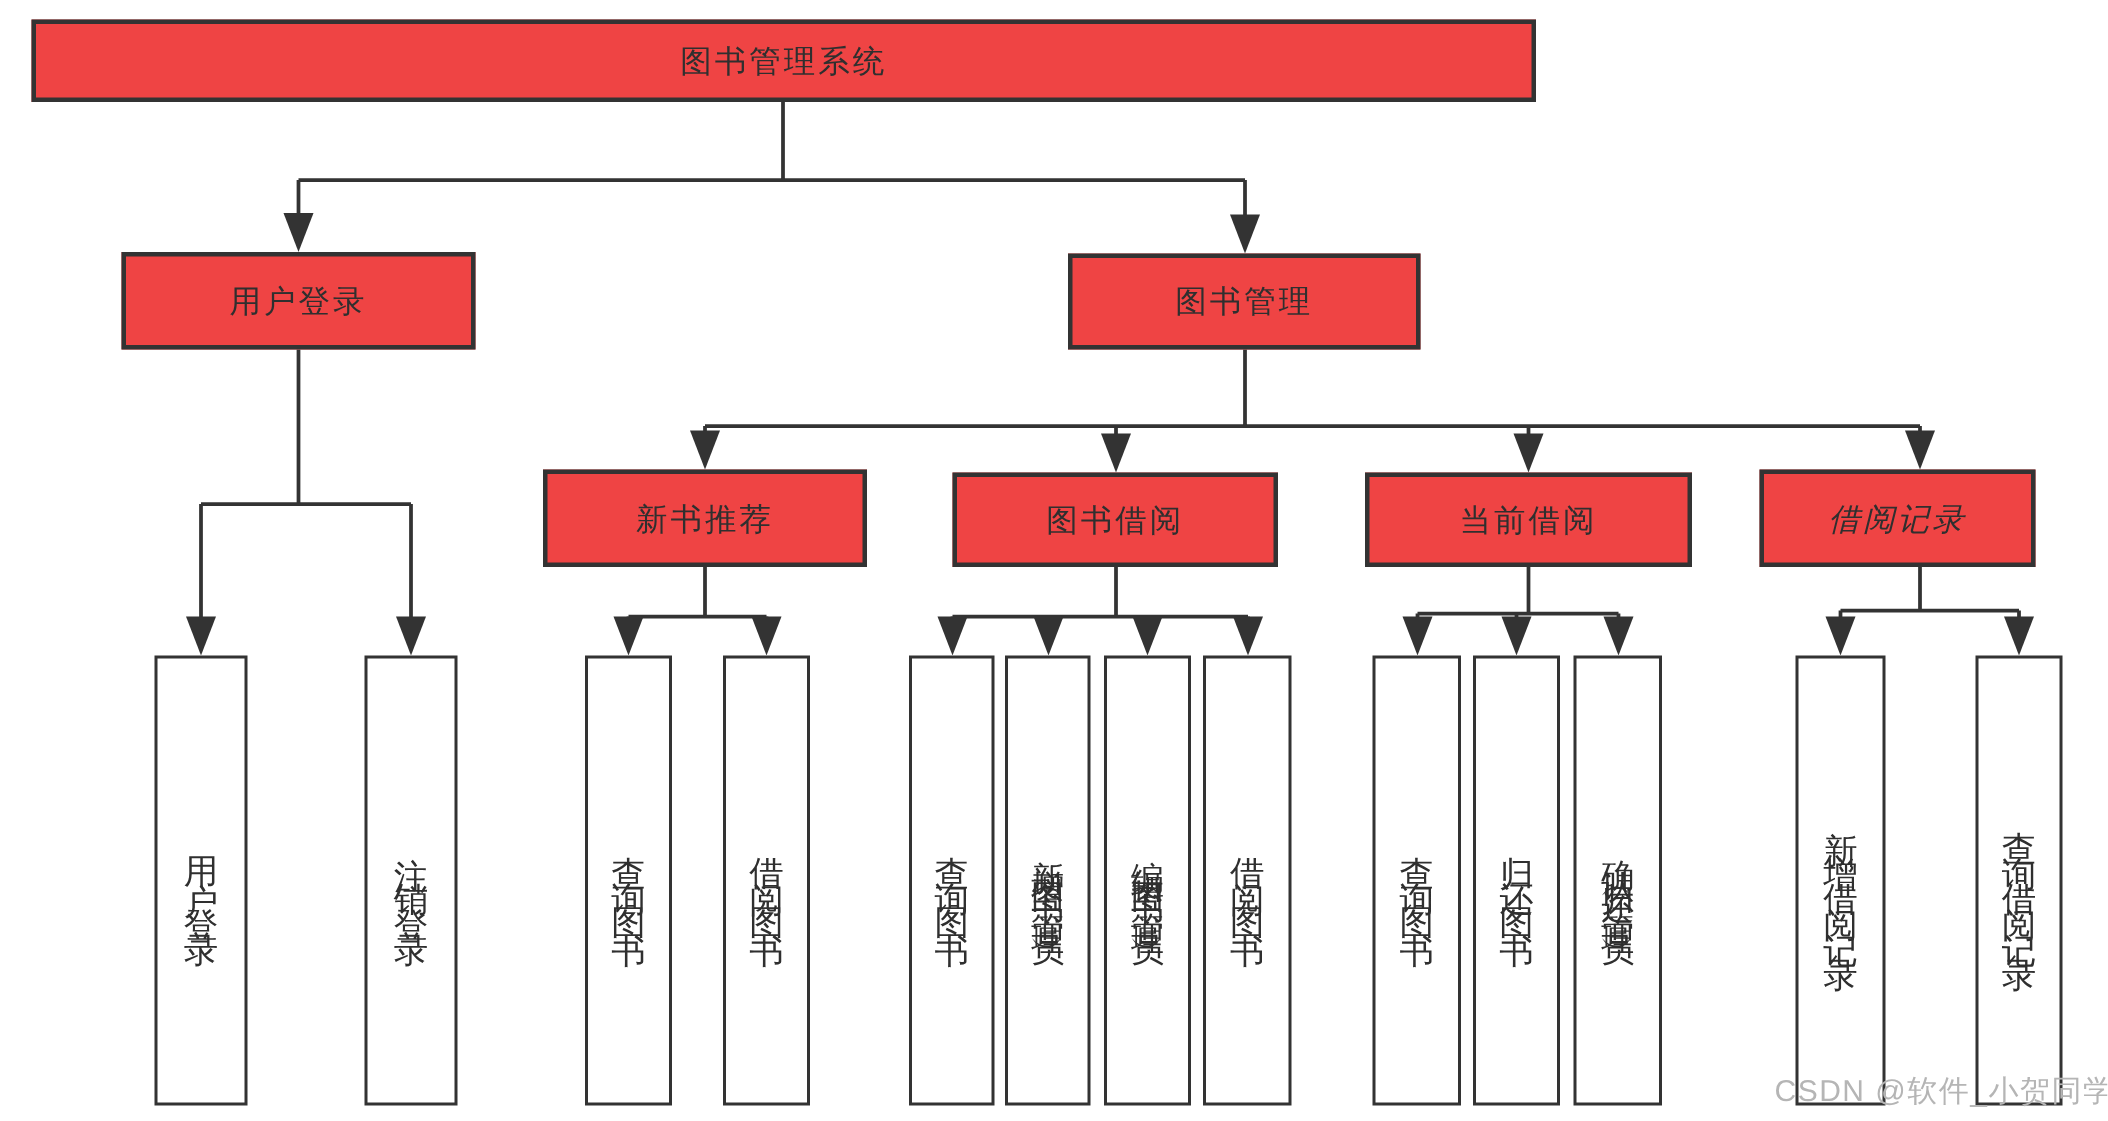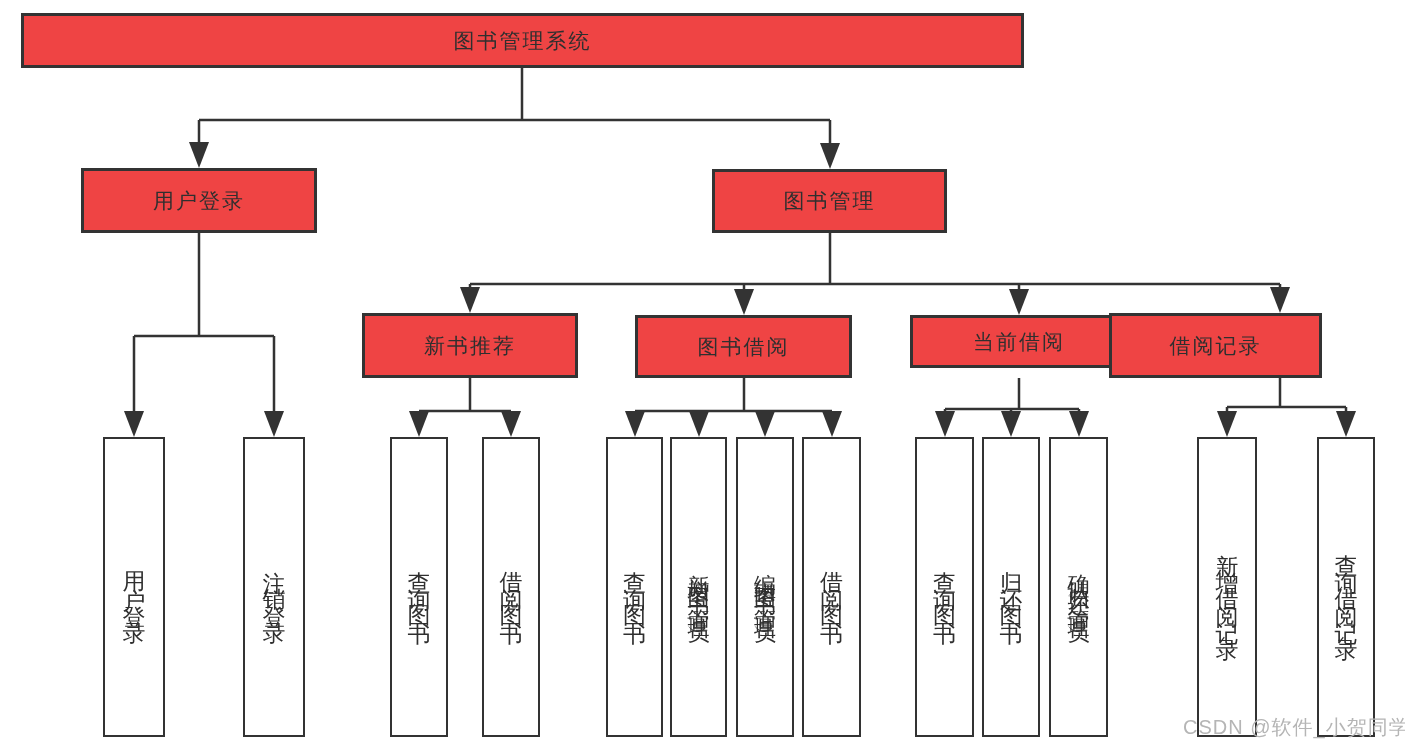--- a/index.html
+++ b/index.html
@@ -144,7 +144,7 @@
   <div class="node" style="left:635px; top:315px; width:217px; height:63px;">
     <span class="branch">图书借阅</span>
   </div>
-  <div class="node" style="left:910px; top:315px; width:218px; height:53px;justify-content:center;">
+  <div class="node" style="left:910px; top:315px; width:218px; height:63px;justify-content:center;">
     <span class="branch">当前借阅</span>
   </div>
   <div class="node" style="left:1109px; top:313px; width:213px; height:65px;">

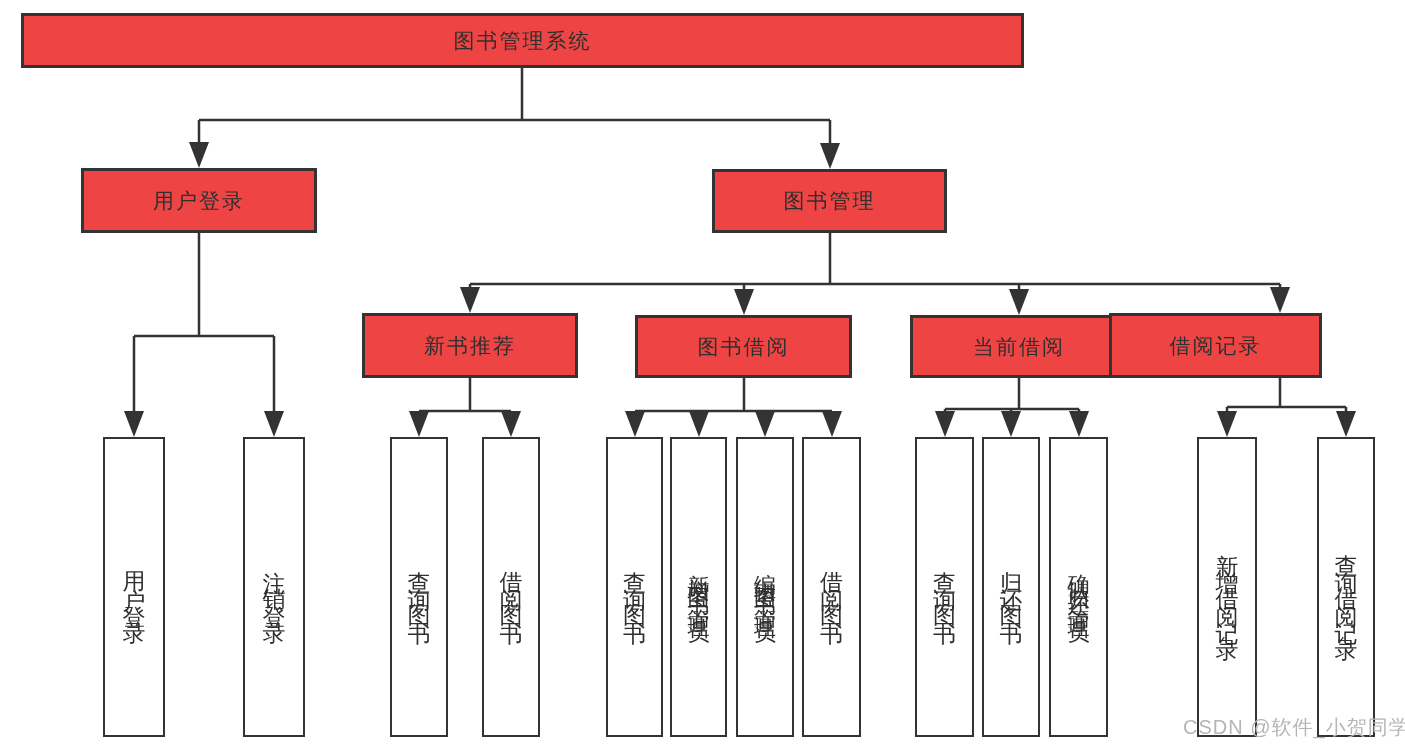--- a/index.html
+++ b/index.html
@@ -147,7 +147,7 @@
   <div class="node" style="left:910px; top:315px; width:218px; height:63px;justify-content:center;">
     <span class="branch">当前借阅</span>
   </div>
-  <div class="node" style="left:1109px; top:313px; width:213px; height:65px;">
+  <div class="node" style="left:1173px; top:313px; width:184px; height:65px;font-style:italic;">
     <span class="branch">借阅记录</span>
   </div>
 

